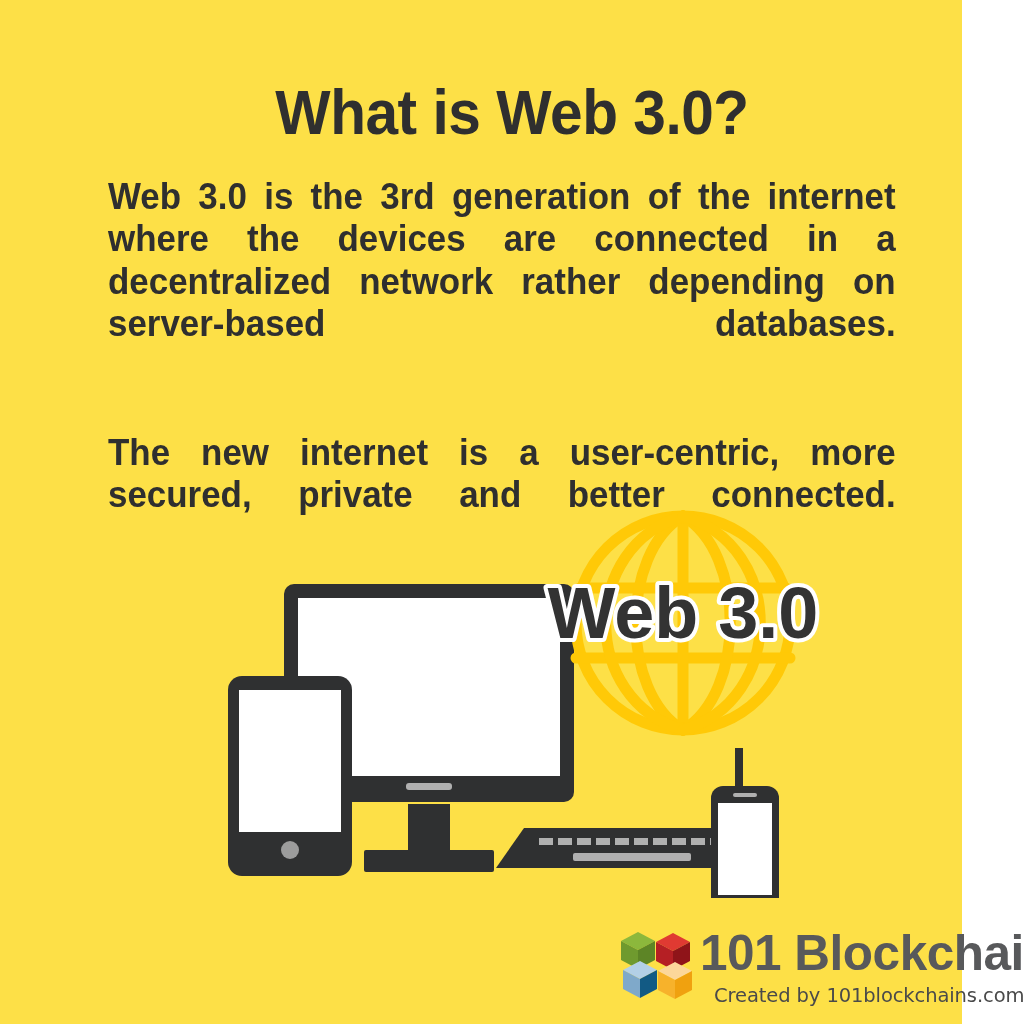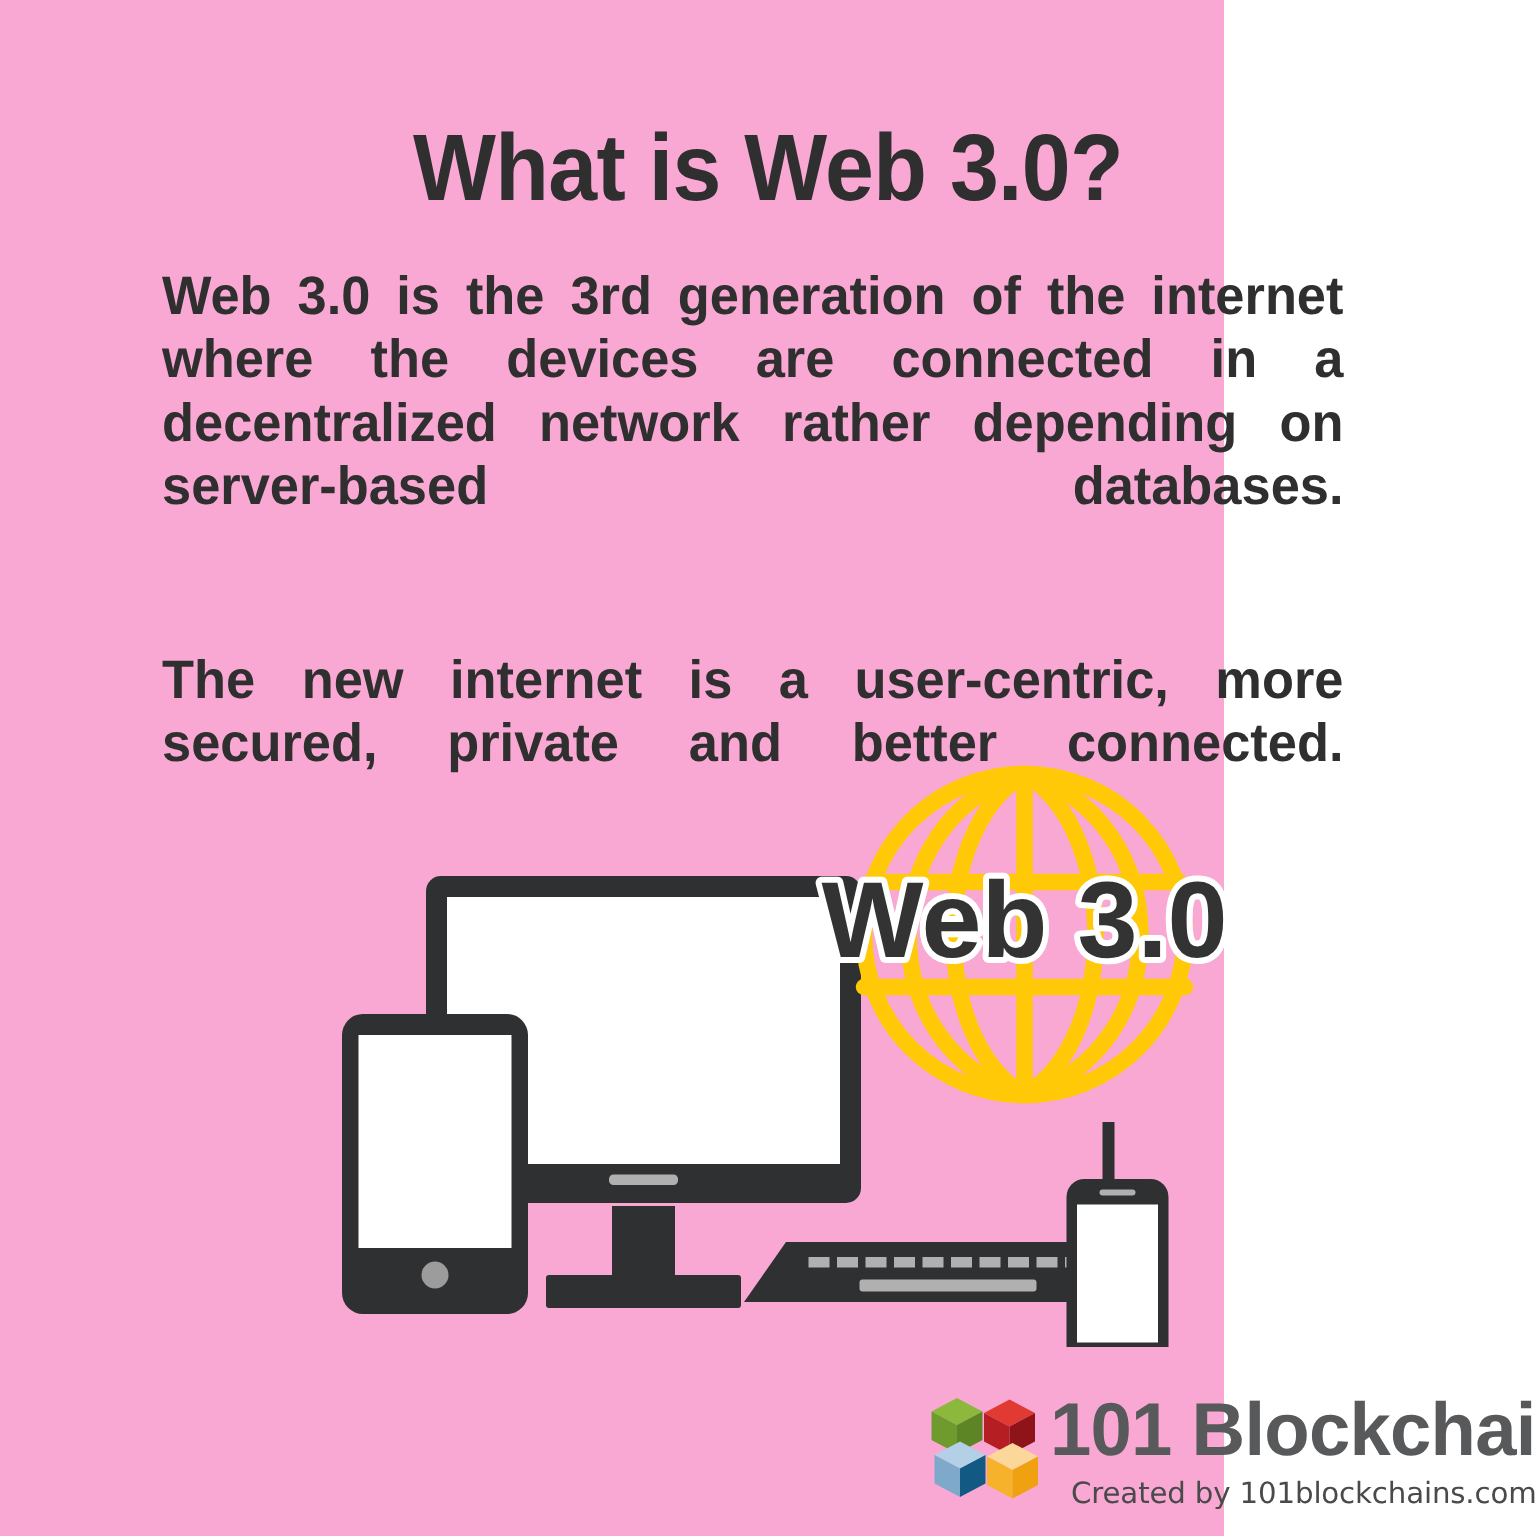--- a/index.html
+++ b/index.html
@@ -17,9 +17,9 @@
 
   .poster {
     position: relative;
-    width: 816px;
+    width: 962px;
     height: 1024px;
-    background: #f9a8d4;
+    background: #fde047;
     box-sizing: border-box;
   }
 

